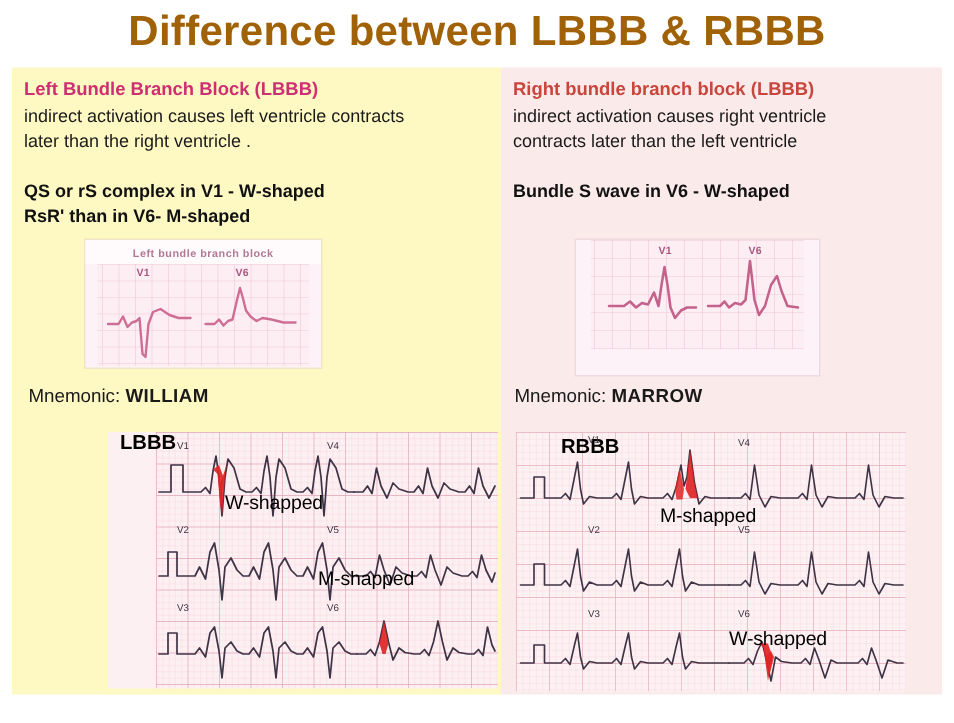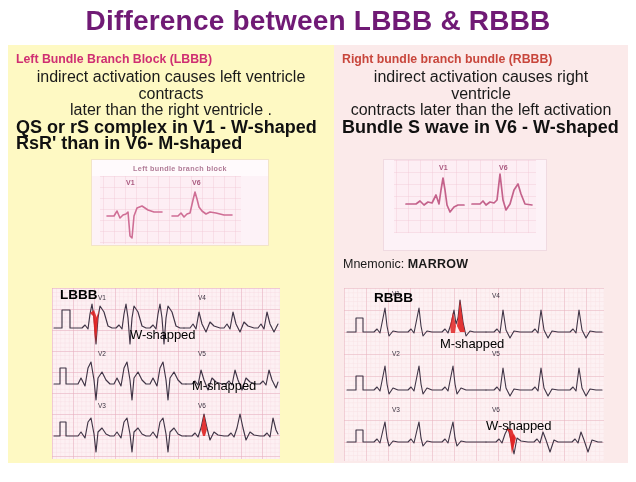--- a/index.html
+++ b/index.html
@@ -23,7 +23,7 @@
     text-align: center;
     font-size: 28px;
     font-weight: bold;
-    color: #701a75;
+    color: #a16207;
     letter-spacing: 0.2px;
     line-height: 34px;
     white-space: nowrap;

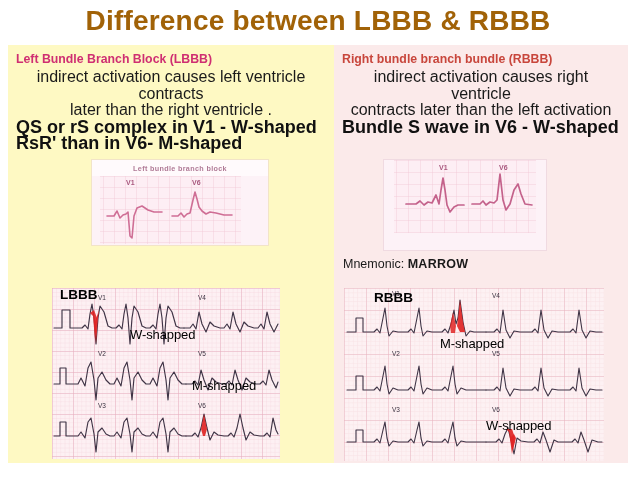--- a/index.html
+++ b/index.html
@@ -240,7 +240,7 @@
 
   <div class="panel right">
 
-    <div class="panel-heading">Right bundle branch bundle (RBBB)</div>
+    <div class="panel-heading">Right bundle branch block (LBBB)</div>
 
     <div class="panel-desc">
       <span>indirect activation causes right ventricle</span>

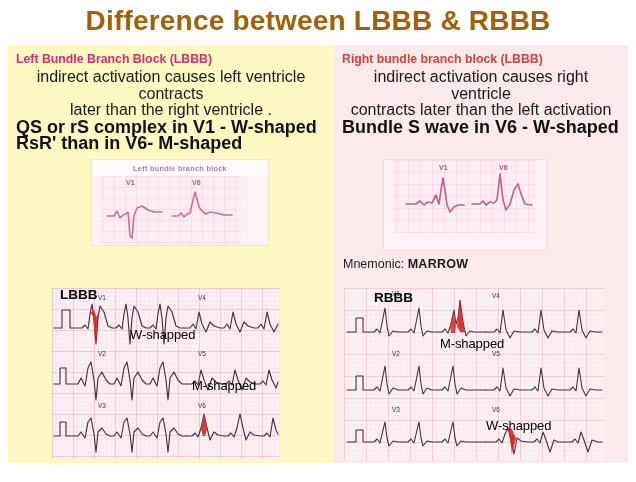--- a/index.html
+++ b/index.html
@@ -58,10 +58,9 @@
   .panel.right .panel-heading { color: #c8463c; }
 
   .panel-desc {
-    font-size: 16px;
+    font-size: 12px;
     color: #1a1a1a;
     line-height: 16.5px;
-    text-align: center;
   }
   .panel-desc .l2 { display: block; }
 

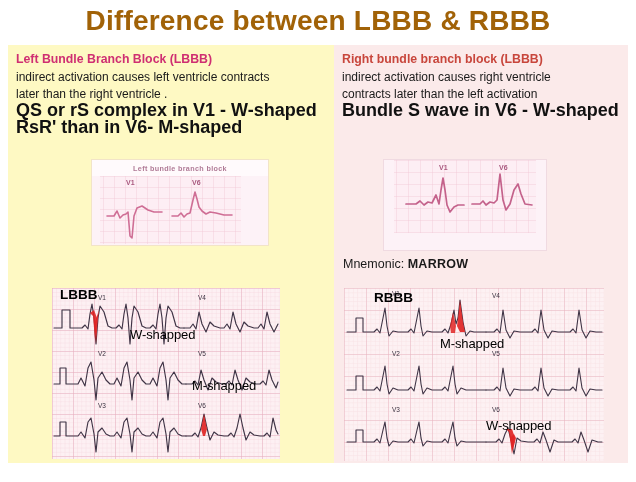--- a/index.html
+++ b/index.html
@@ -243,7 +243,7 @@
 
     <div class="panel-desc">
       <span>indirect activation causes right ventricle</span>
-      <span class="l2">contracts later than the left activation</span>
+      <span class="l2">contracts later than the left ventricle</span>
     </div>
 
     <div class="panel-criteria">

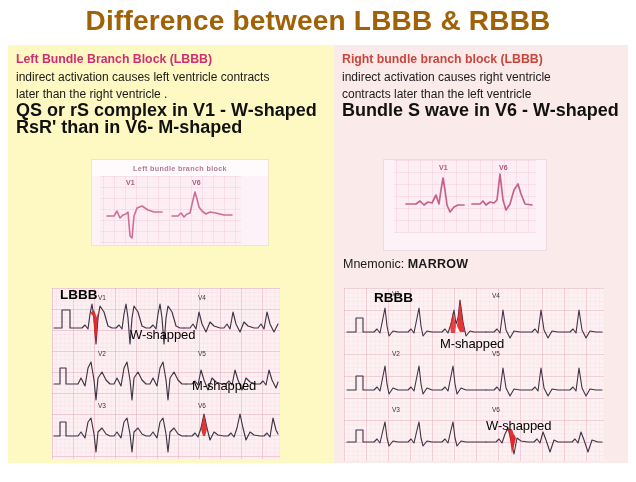--- a/index.html
+++ b/index.html
@@ -65,10 +65,11 @@
   .panel-desc .l2 { display: block; }
 
   .panel-criteria {
-    font-size: 18px;
+    font-size: 12px;
     font-weight: bold;
     color: #111111;
     line-height: 16.5px;
+    margin-top: 17px;
   }
   .panel-criteria .l2 { display: block; }
 

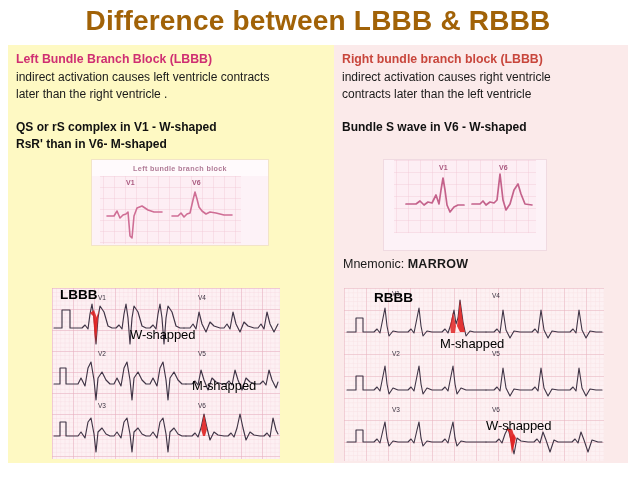--- a/index.html
+++ b/index.html
@@ -156,7 +156,7 @@
       <span class="l2">RsR' than in V6- M-shaped</span>
     </div>
 
-    <div class="ecg-card" style="left:49px; top:115px; width:176px; height:85px;margin-left:35px;">
+    <div class="ecg-card" style="left:49px; top:115px; width:157px; height:85px;">
       <div class="card-title">Left bundle branch block</div>
       <div class="card-body" style="height:68px;">
         <span class="lead-tag" style="left:34px; top:3px;">V1</span>

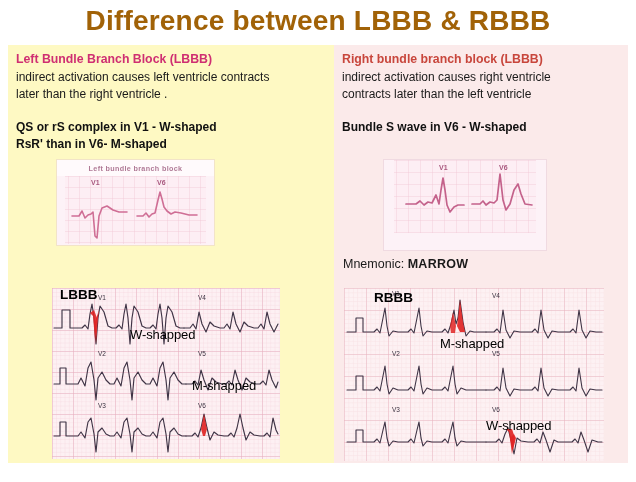--- a/index.html
+++ b/index.html
@@ -177,6 +177,10 @@
       </div>
     </div>
 
+    <div class="mnemonic" style="position:absolute; left:11px; top:211px;">
+      <span>Mnemonic:</span>
+      <b>WILLIAM</b>
+    </div>
 
     <div class="ecg12" style="left:44px; top:243px; width:228px; height:171px;">
       <svg width="228" height="171" viewBox="0 0 228 171">

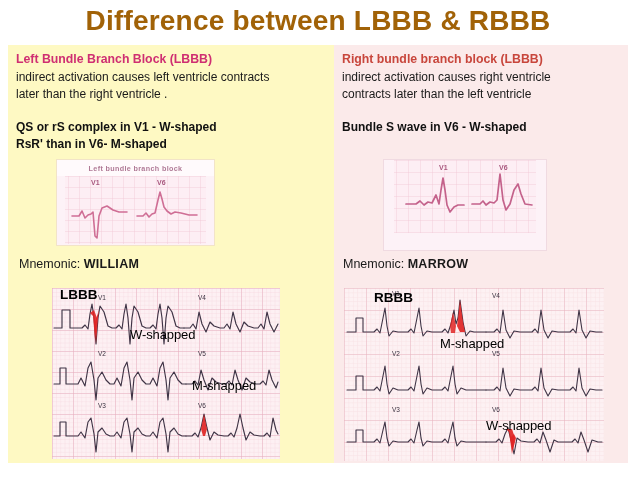--- a/index.html
+++ b/index.html
@@ -182,7 +182,7 @@
       <b>WILLIAM</b>
     </div>
 
-    <div class="ecg12" style="left:44px; top:243px; width:228px; height:171px;">
+    <div class="ecg12" style="left:64px; top:243px; width:228px; height:171px;padding-left:32px;">
       <svg width="228" height="171" viewBox="0 0 228 171">
         <defs>
           <pattern id="gSm1" width="4.2" height="4.2" patternUnits="userSpaceOnUse">

